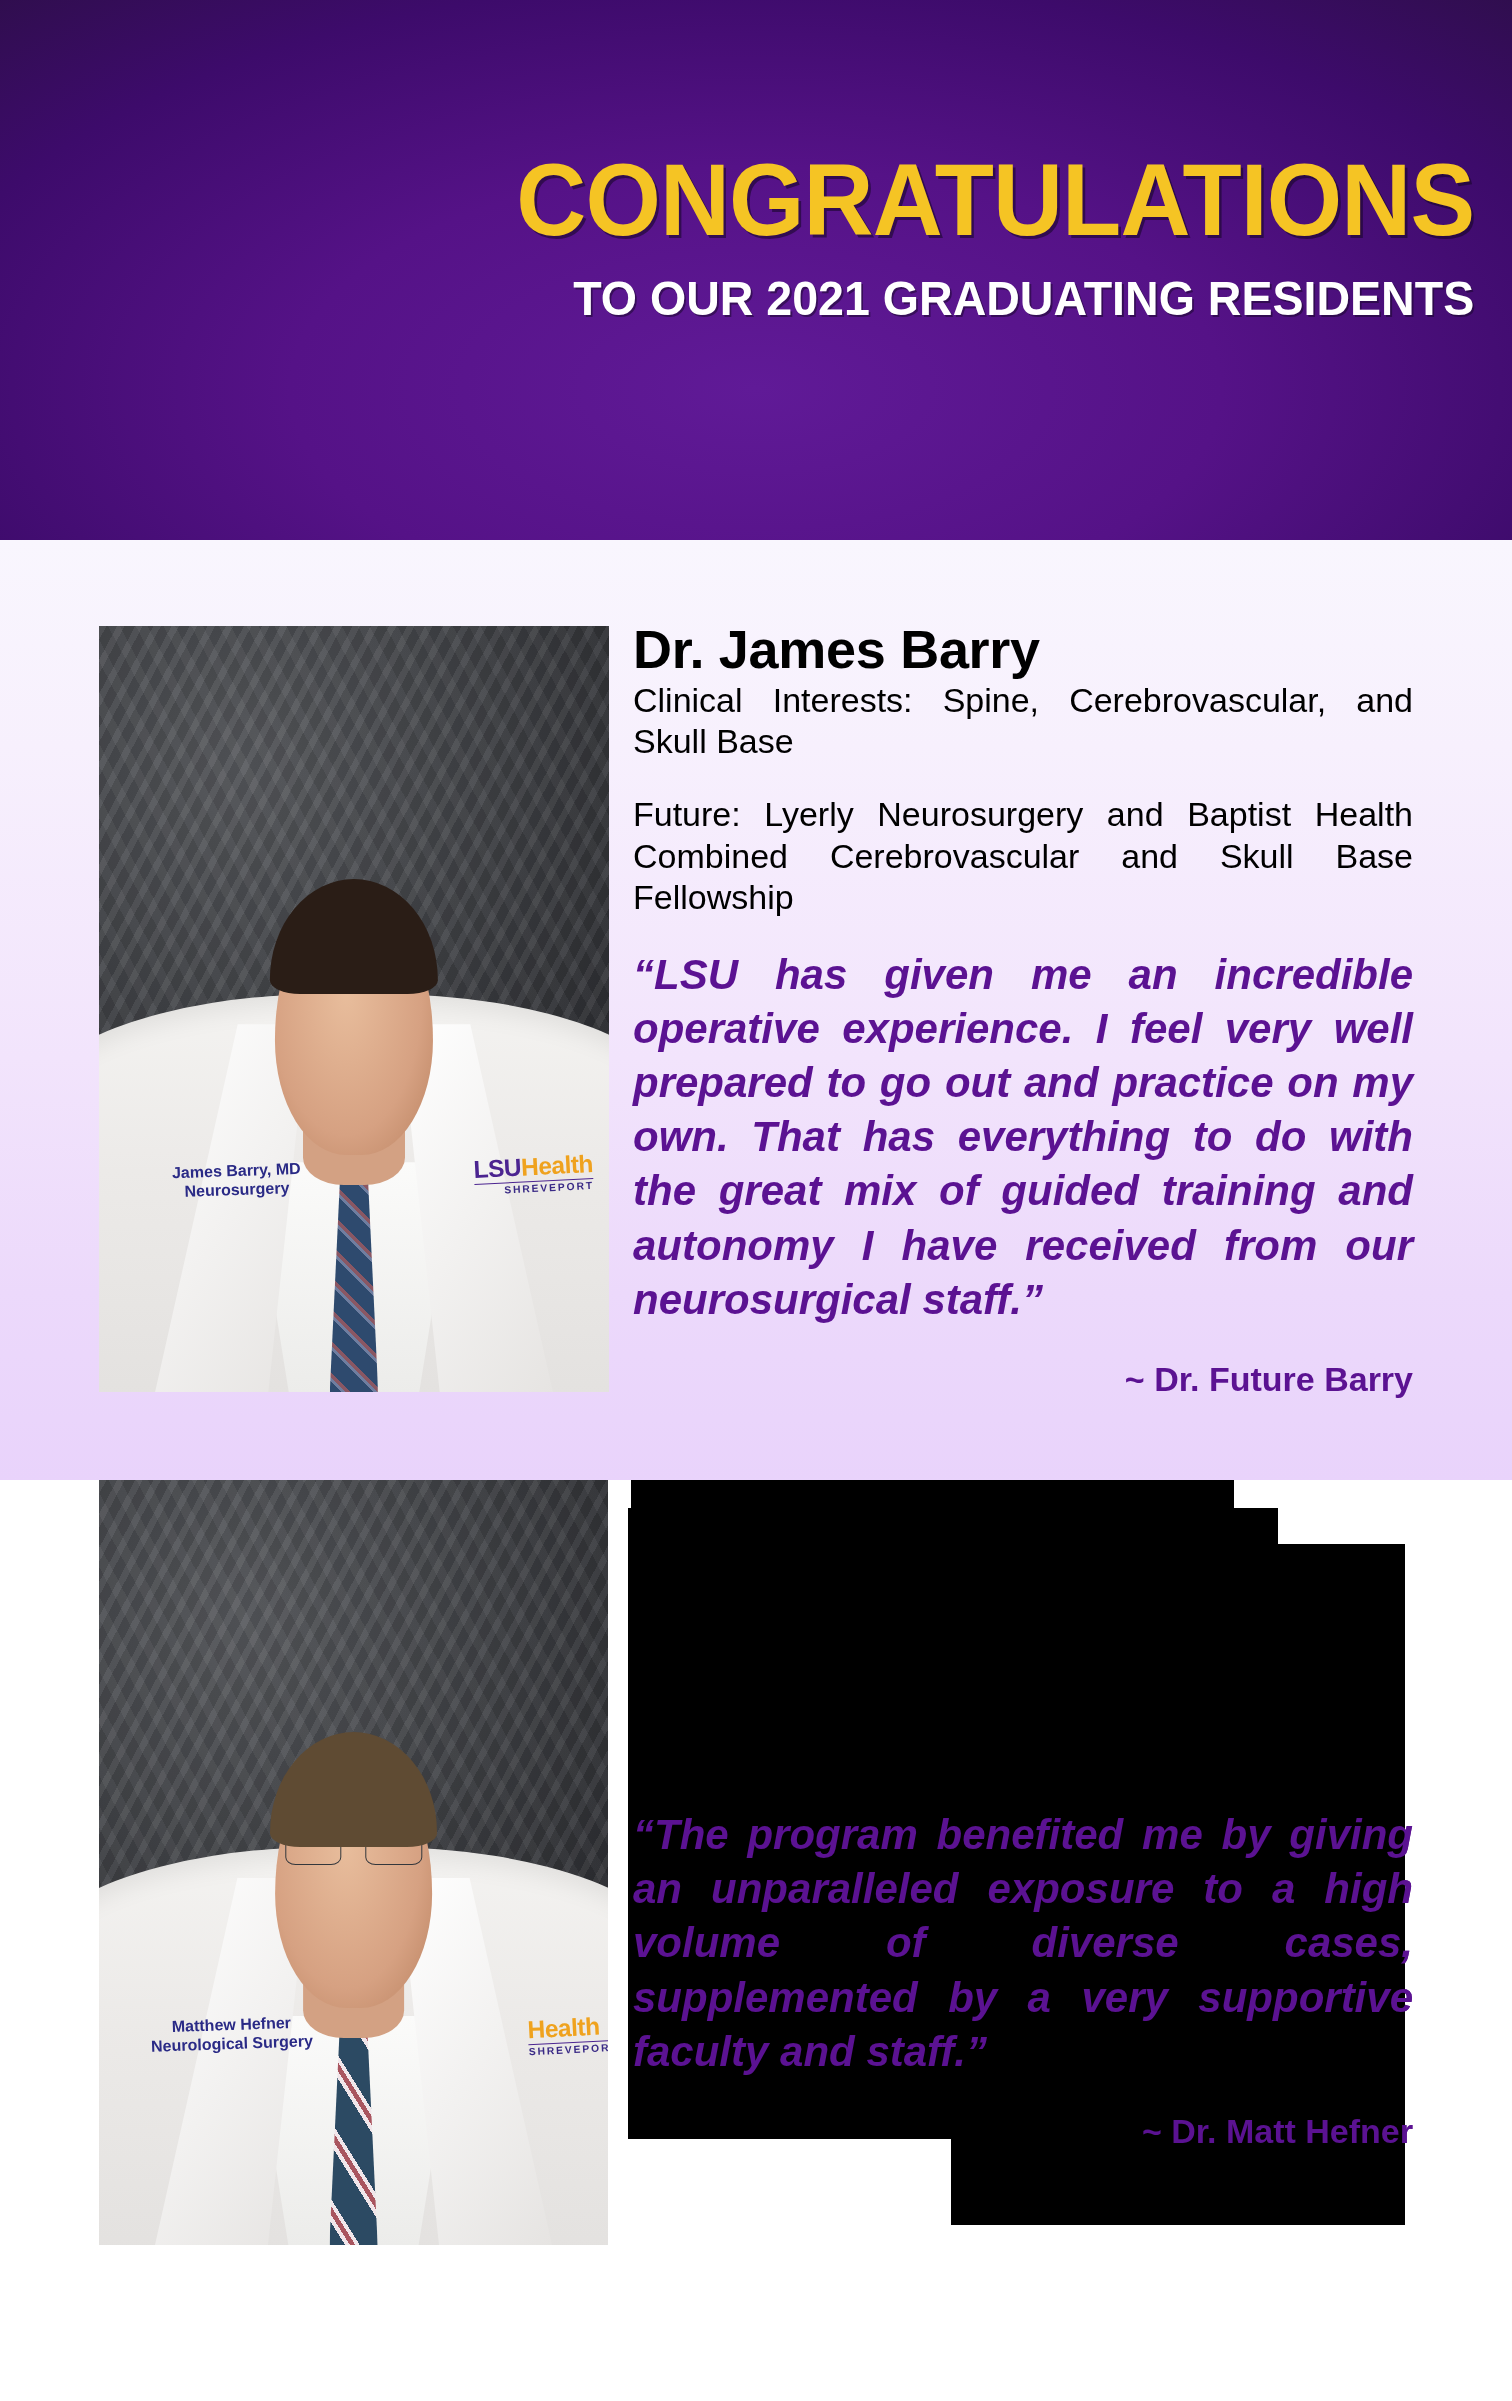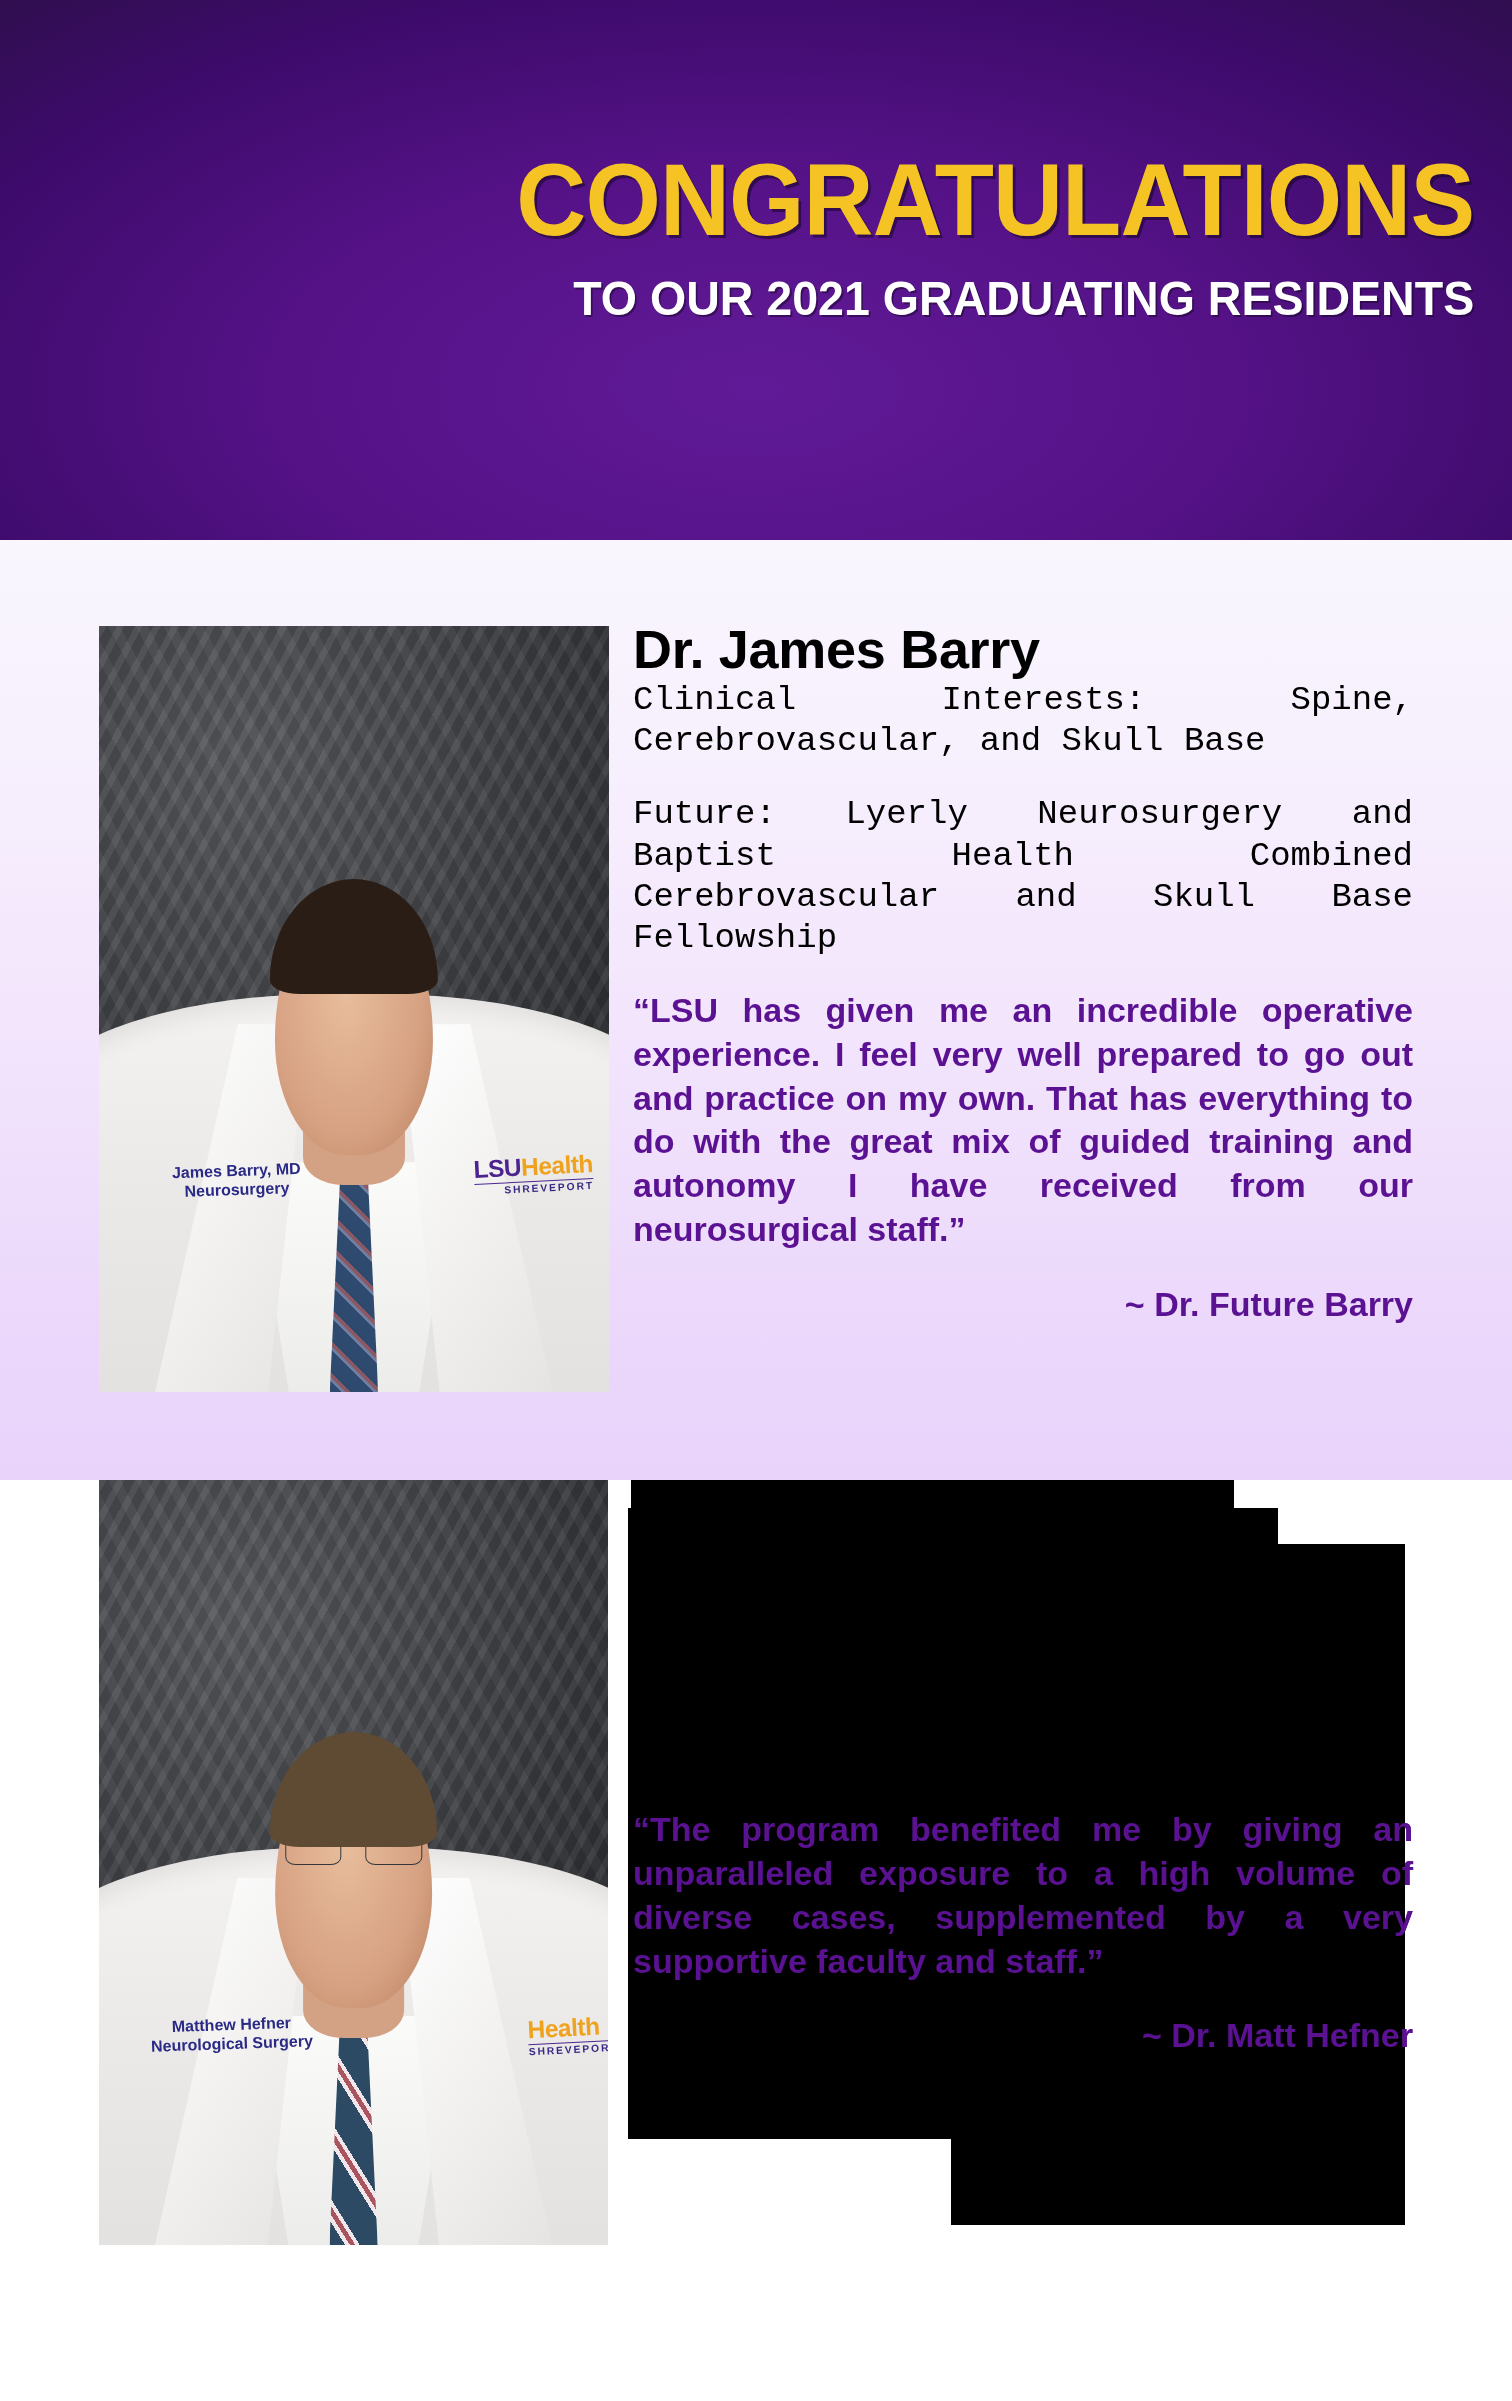--- a/index.html
+++ b/index.html
@@ -246,7 +246,7 @@
     letter-spacing: -0.3px;
   }
   .doc-line {
-    font-family: Liberation Mono, monospace;
+    font-family: Liberation Sans, sans-serif;
     font-weight: 400;
     font-size: 34px;
     line-height: 1.21;

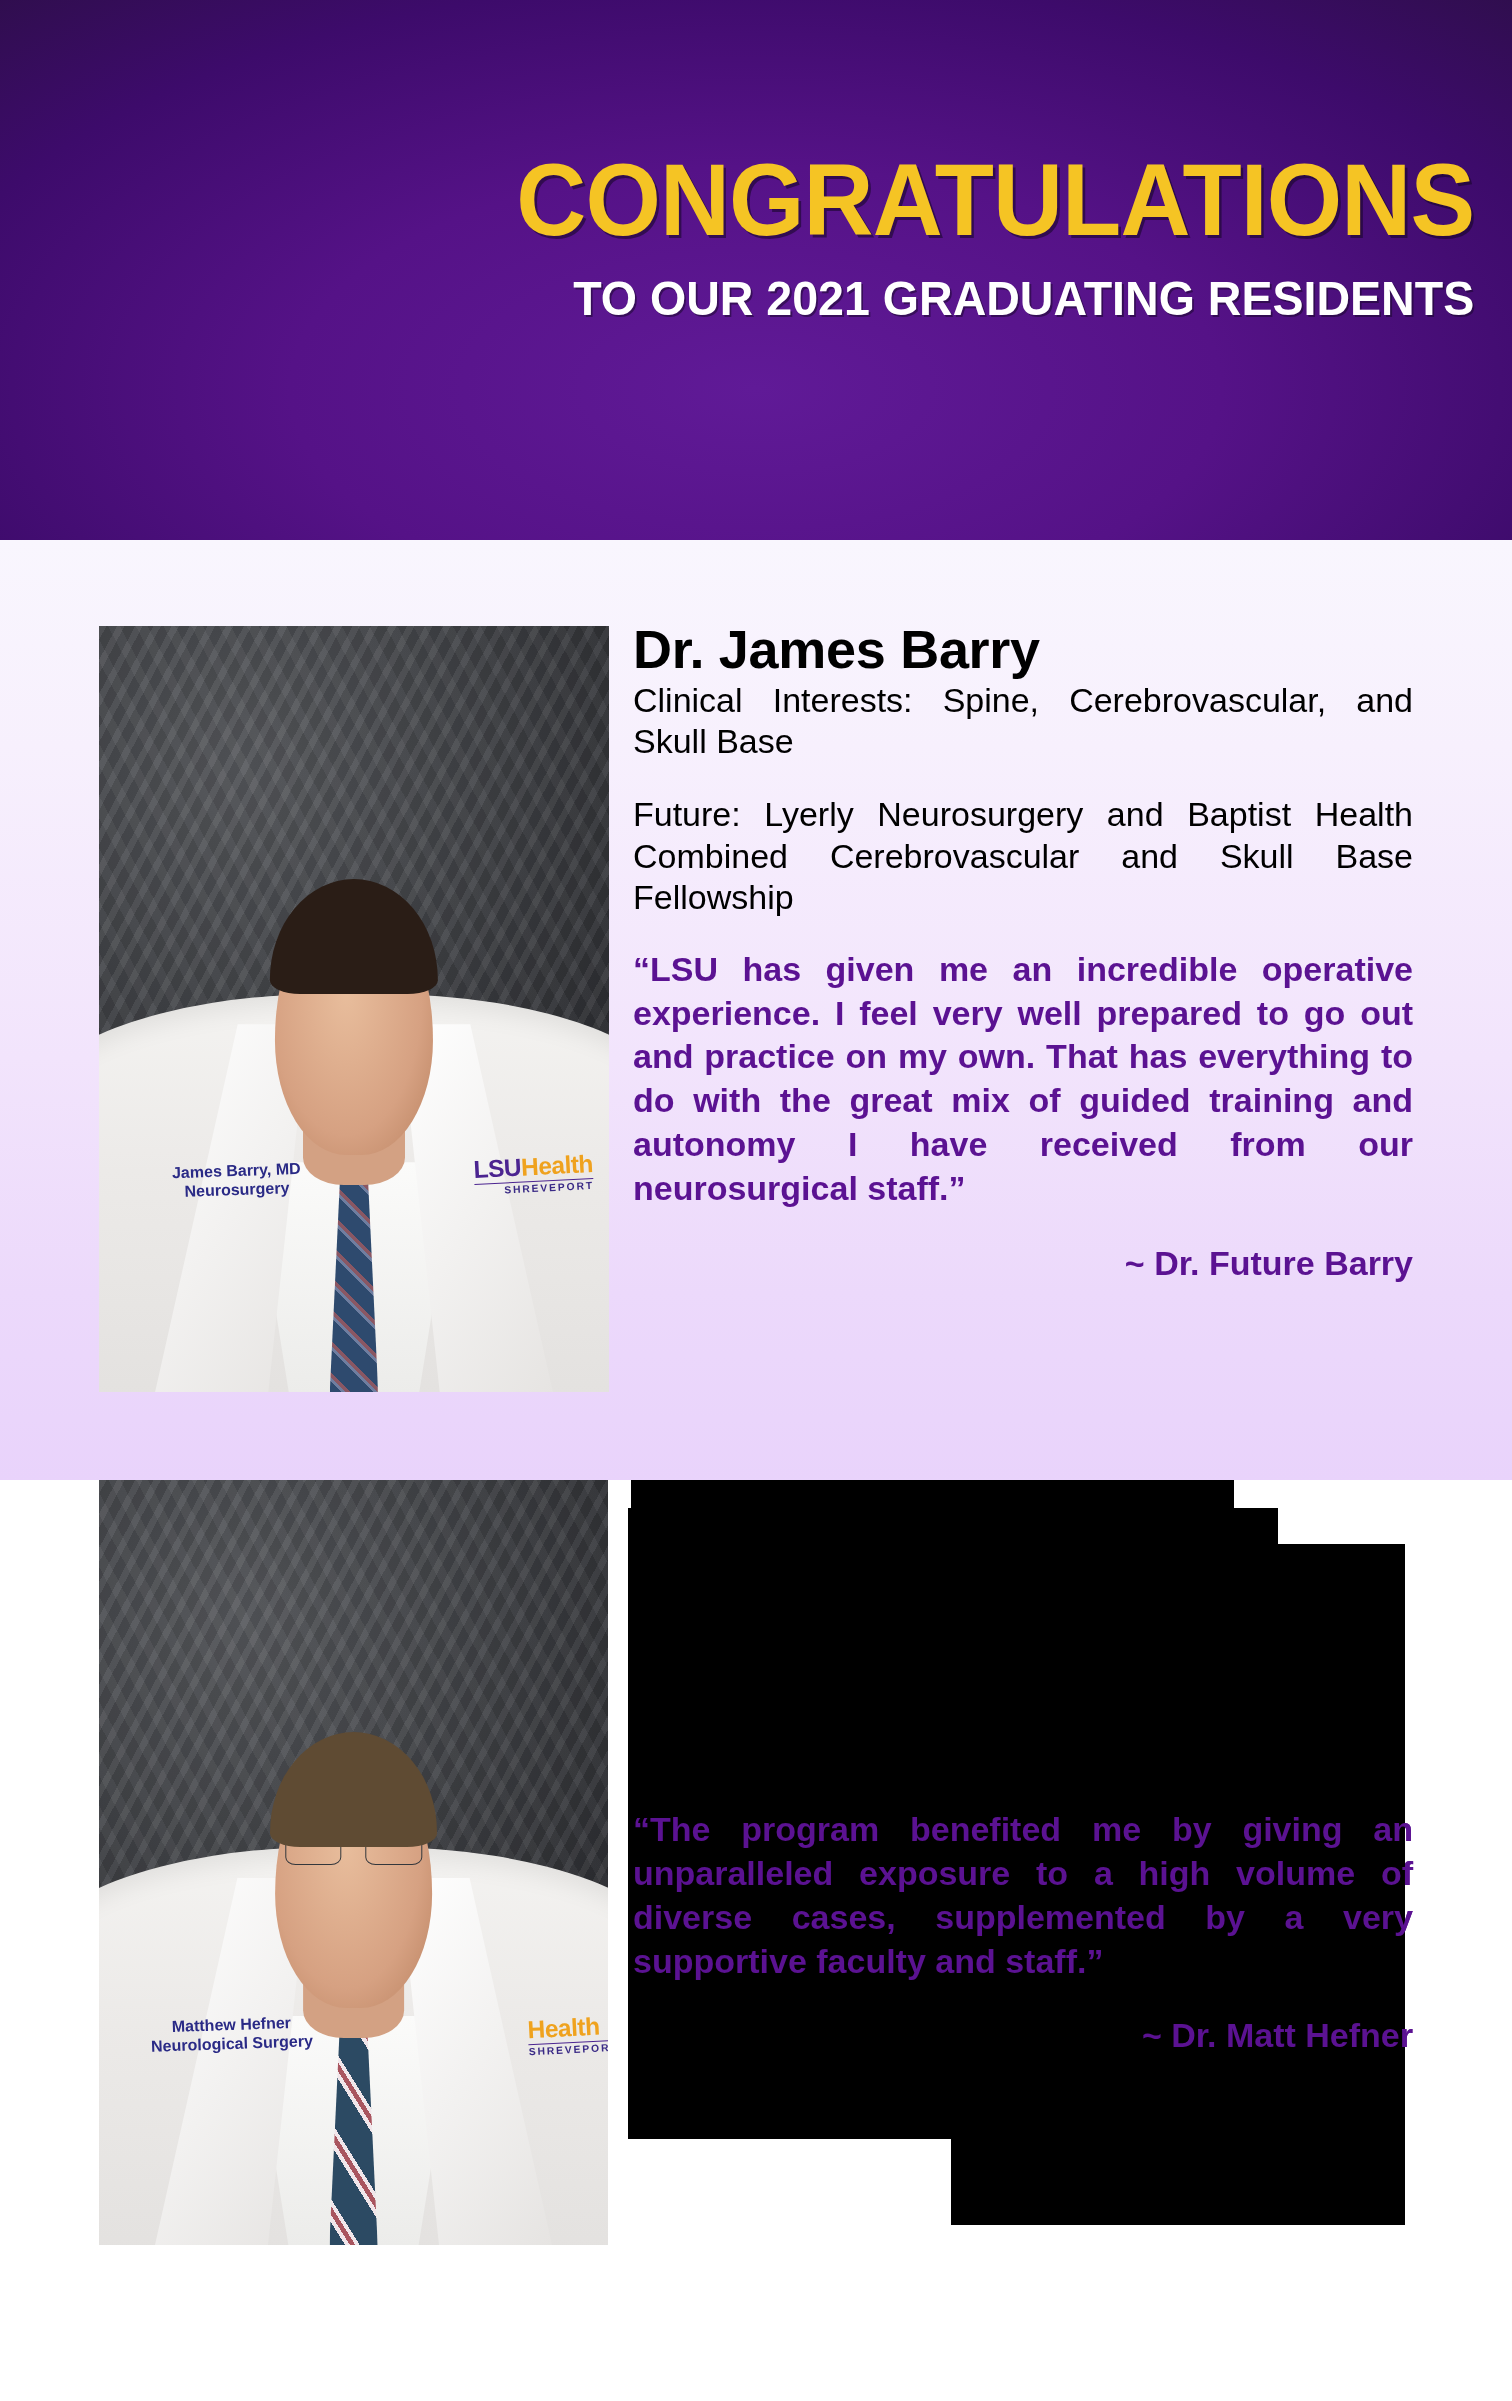--- a/index.html
+++ b/index.html
@@ -257,8 +257,9 @@
   .doc-line.future { margin-top: 32px; }
   .doc-quote {
     font-family: "Liberation Sans Narrow", "Liberation Sans", sans-serif;
-    font-weight: 700;
-    font-size: 34px;
+    font-style: italic;
+    font-weight: 700;
+    font-size: 42px;
     line-height: 1.29;
     color: #5b1292;
     margin: 30px 0 0 0;

